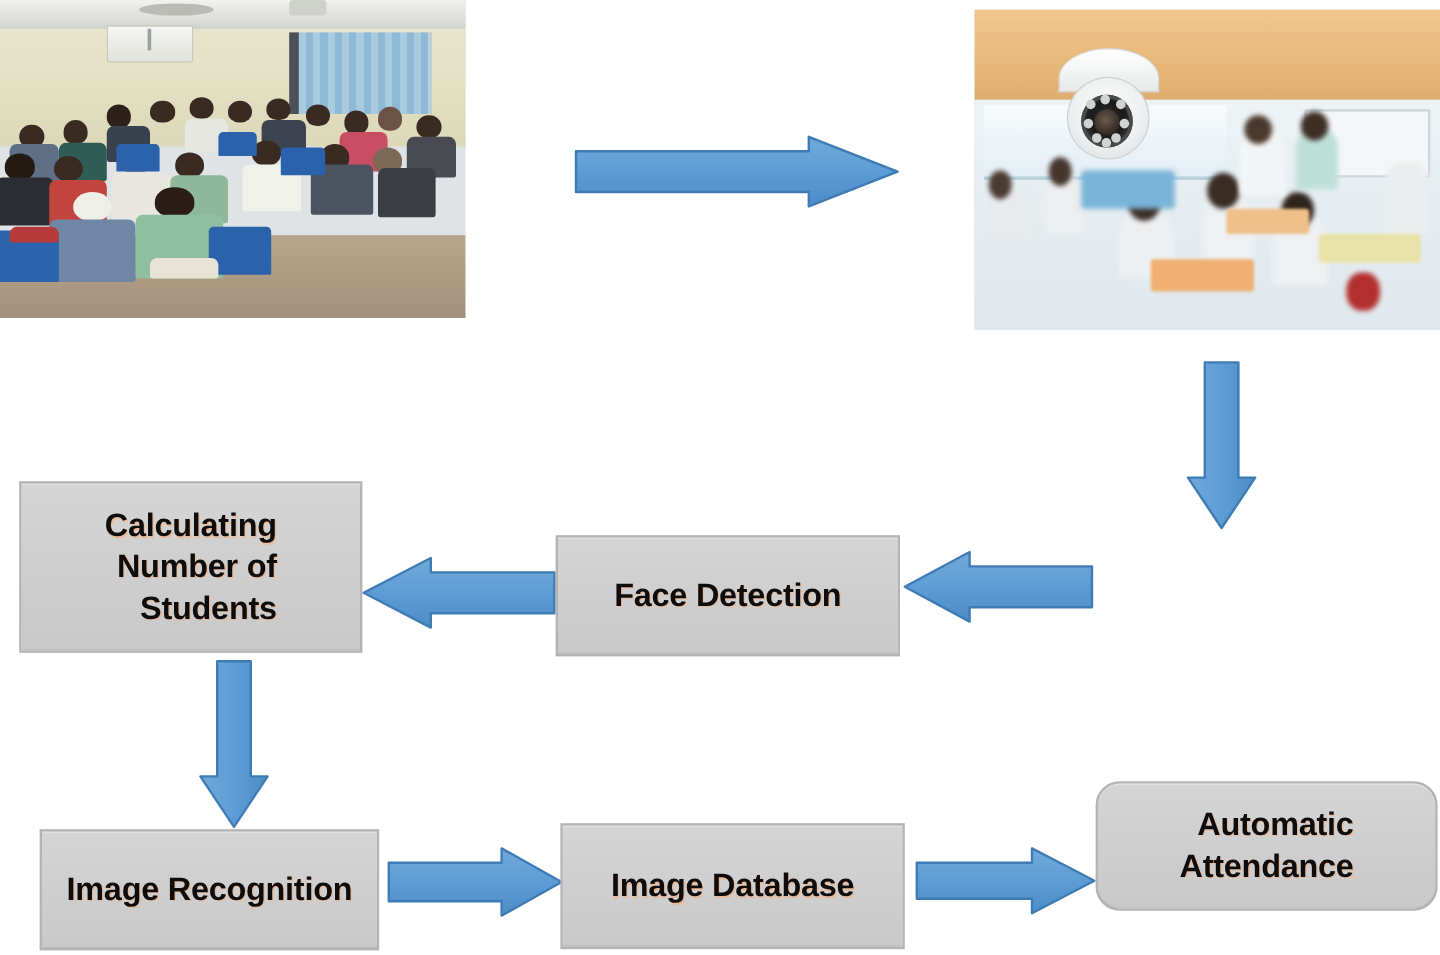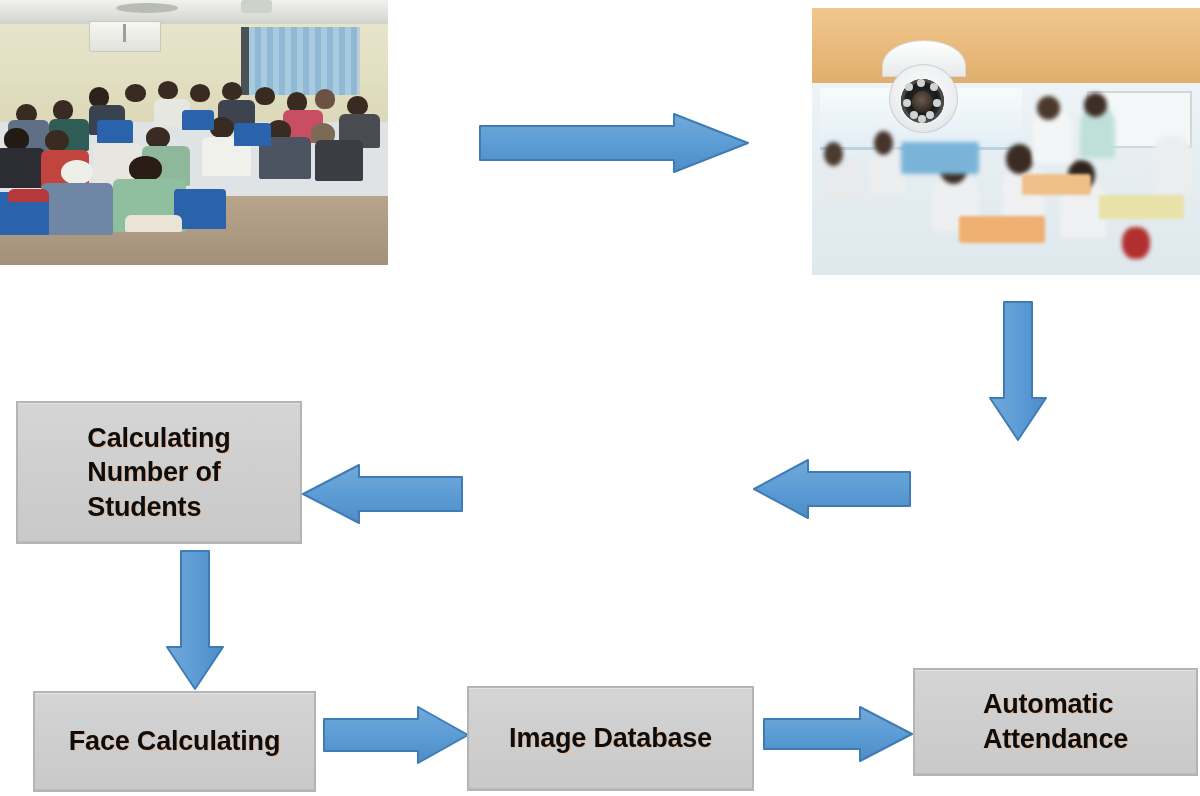--- a/index.html
+++ b/index.html
@@ -142,7 +142,7 @@
   .pbox .ptext {
     color: #0d0d0d;
     font-weight: bold;
-    text-align: left;
+    text-align: right;
     line-height: 1.28;
     letter-spacing: -0.2px;
     text-shadow: 1px 1px 0 rgba(255,170,110,0.55);

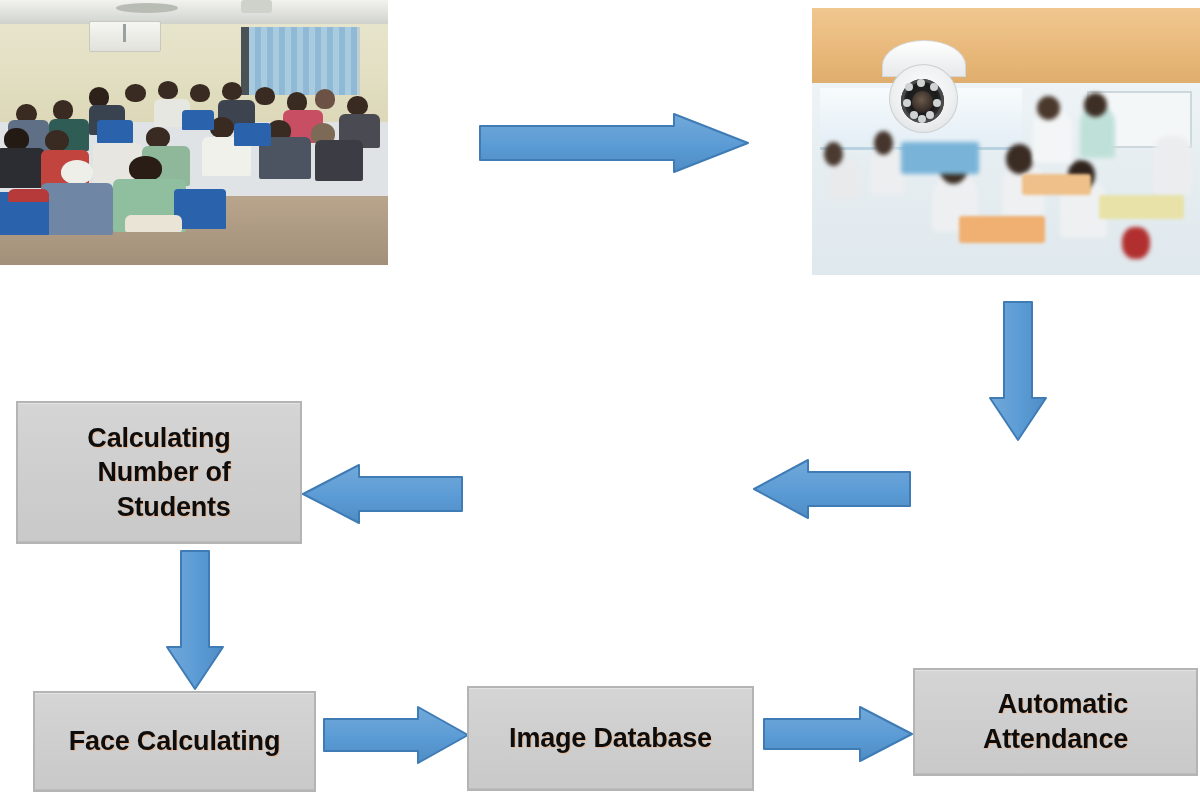--- a/index.html
+++ b/index.html
@@ -383,6 +383,9 @@
 Students</div>
   </div>
 
+  <div class="pbox" id="box-face-detection">
+    <div class="ptext" style="white-space:pre-line;">Face Detection</div>
+  </div>
 
 
   <div class="pbox" id="box-face-recognition">

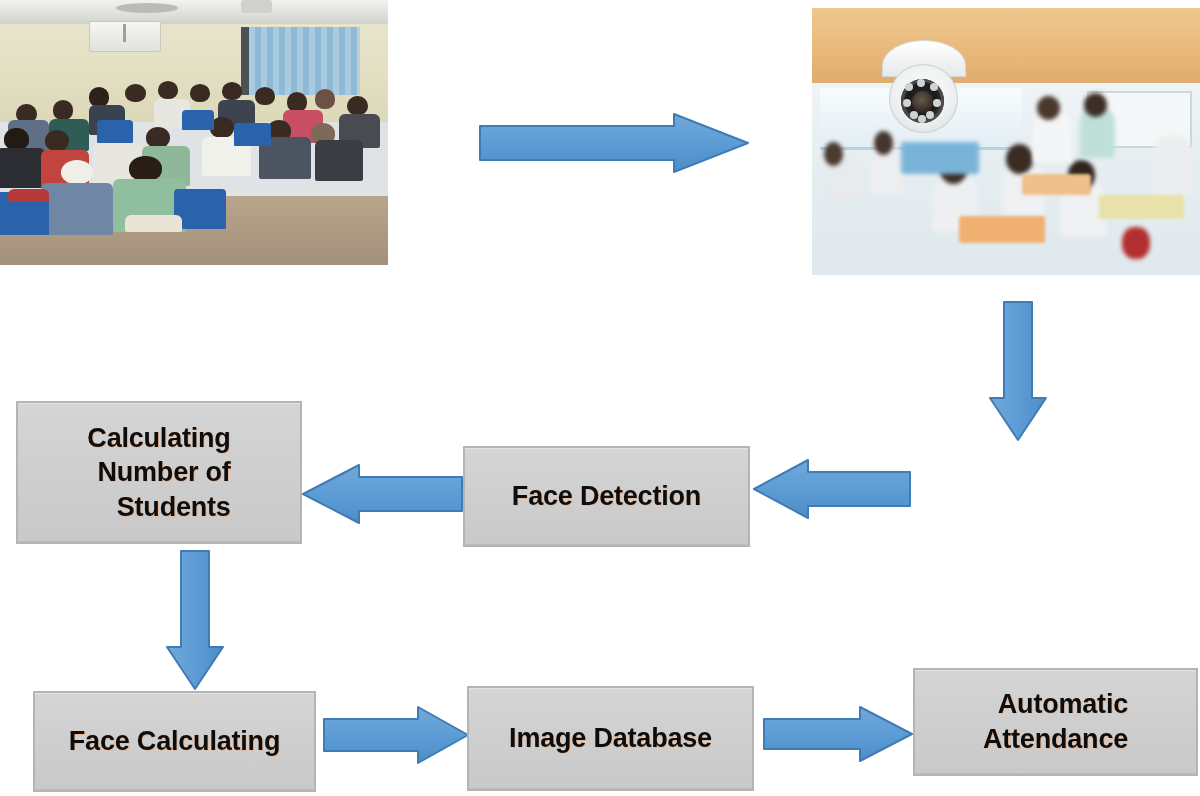--- a/index.html
+++ b/index.html
@@ -164,7 +164,7 @@
   #box-face-database { left:467px; top:686px; width:287px; height:105px; }
   #box-face-database .ptext { font-size: 27px; }
 
-  #box-automatic-attendance { left:913px; top:668px; width:285px; height:108px; }
+  #box-automatic-attendance { left:913px; top:651px; width:285px; height:108px;border-radius:20px; }
   #box-automatic-attendance .ptext { font-size: 27px; }
 
   

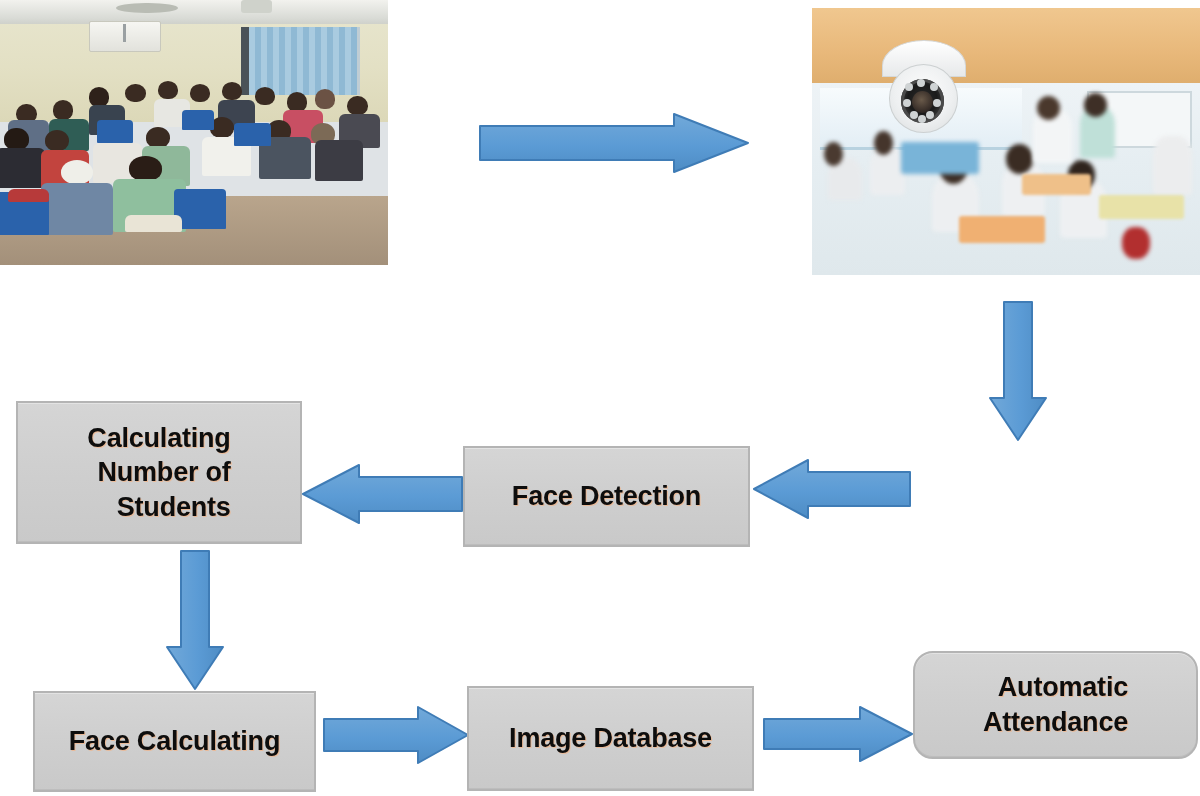--- a/index.html
+++ b/index.html
@@ -389,7 +389,7 @@
 
 
   <div class="pbox" id="box-face-recognition">
-    <div class="ptext" style="white-space:pre-line;">Face Calculating</div>
+    <div class="ptext" style="white-space:pre-line;">Image Recognition</div>
   </div>
 
   <div class="pbox" id="box-face-database">

